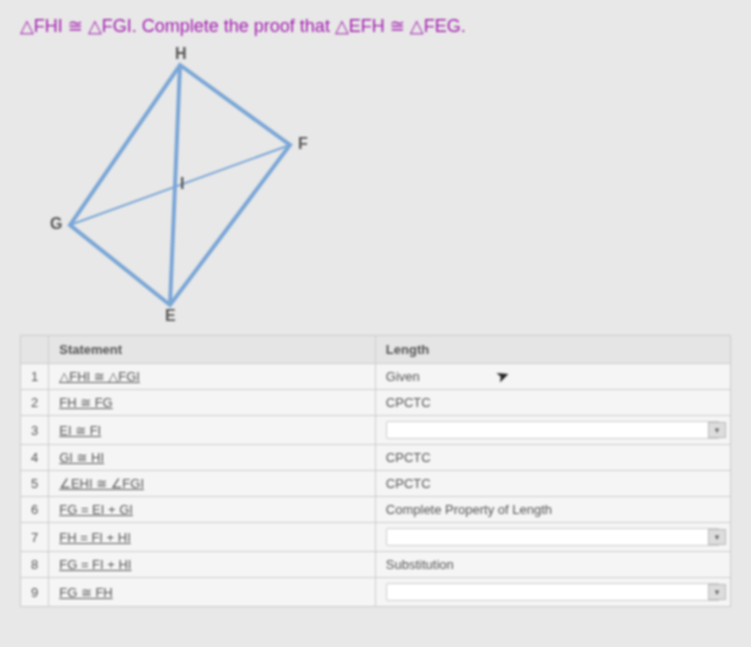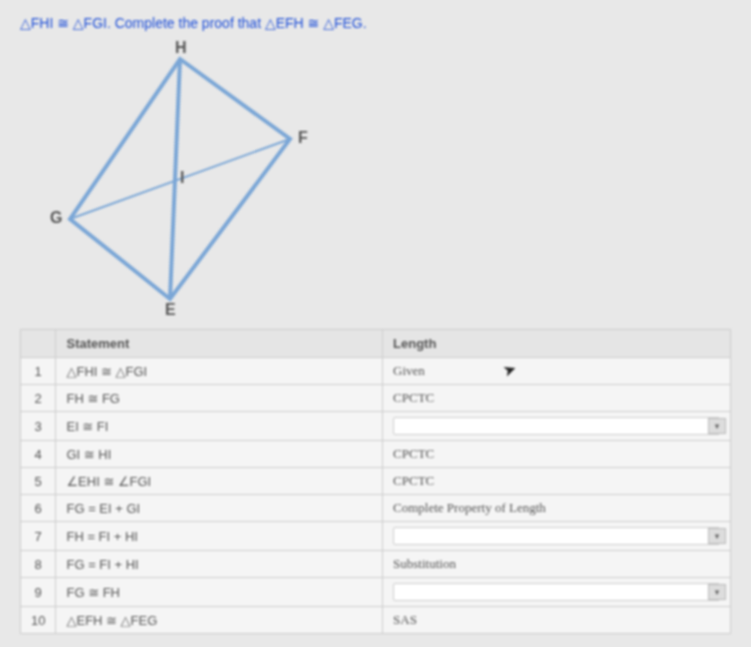--- a/index.html
+++ b/index.html
@@ -13,8 +13,8 @@
       filter: blur(0.8px);
     }
     .question-text {
-      font-size: 14px;
-      color: #1d4ed8;
+      font-size: 18px;
+      color: #a21caf;
       margin-bottom: 8px;
     }
     .diagram-area {

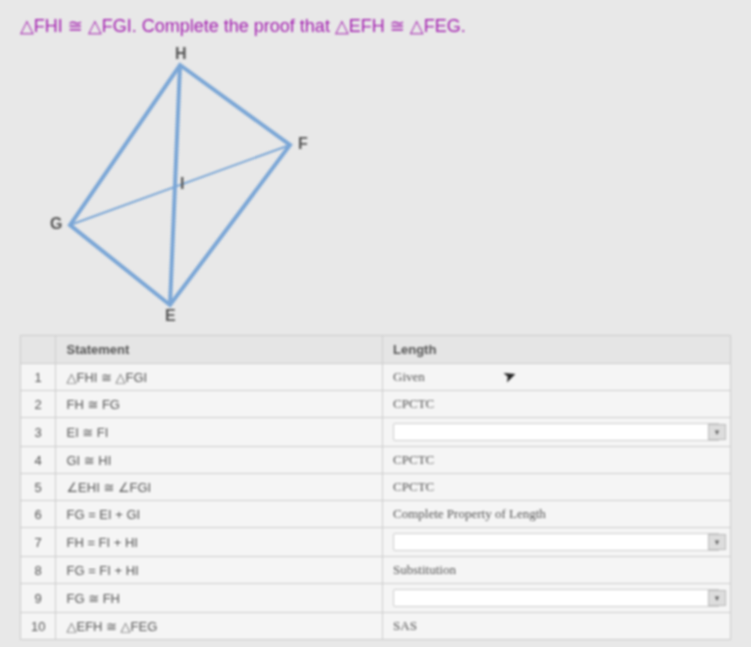--- a/index.html
+++ b/index.html
@@ -58,6 +58,7 @@
     }
     .proof-table td.stmt-col {
       width: 46%;
+      text-decoration: underline;
     }
     .reason-cell {
       position: relative;

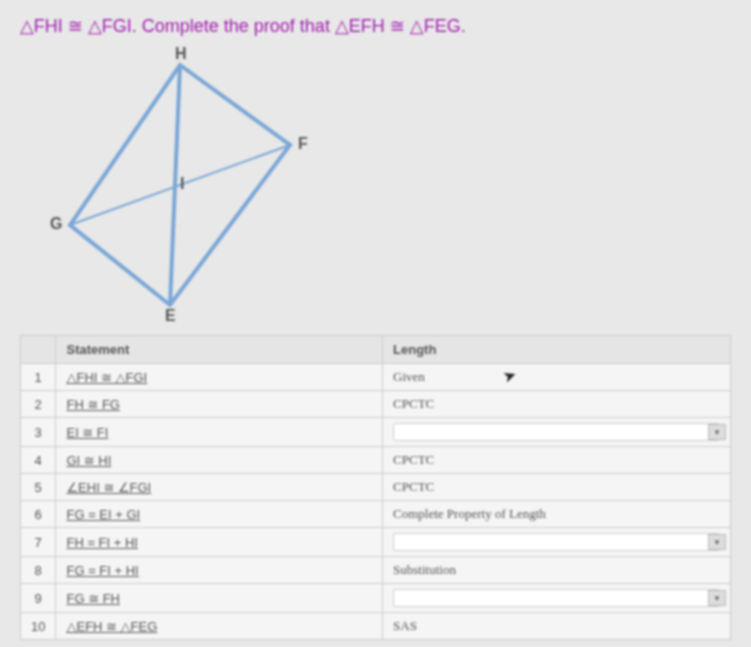--- a/index.html
+++ b/index.html
@@ -62,7 +62,6 @@
     }
     .reason-cell {
       position: relative;
-      font-family: Liberation Serif, serif;
     }
     .blank-reason {
       display: block;

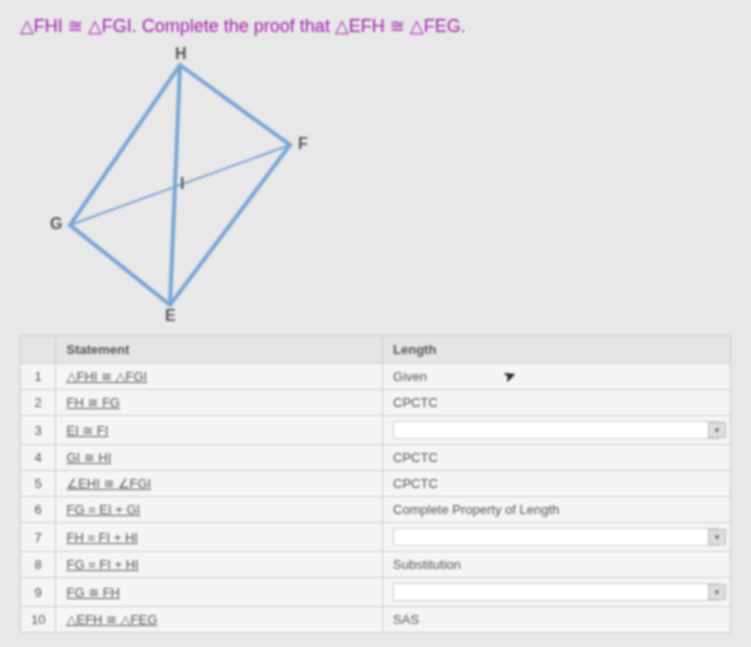--- a/index.html
+++ b/index.html
@@ -174,11 +174,6 @@
           <span class="dropdown-btn">▾</span>
         </td>
       </tr>
-      <tr>
-        <td class="num-col">10</td>
-        <td class="stmt-col">△EFH ≅ △FEG</td>
-        <td class="reason-cell"><span>SAS</span></td>
-      </tr>
     </tbody>
 </table>
 

